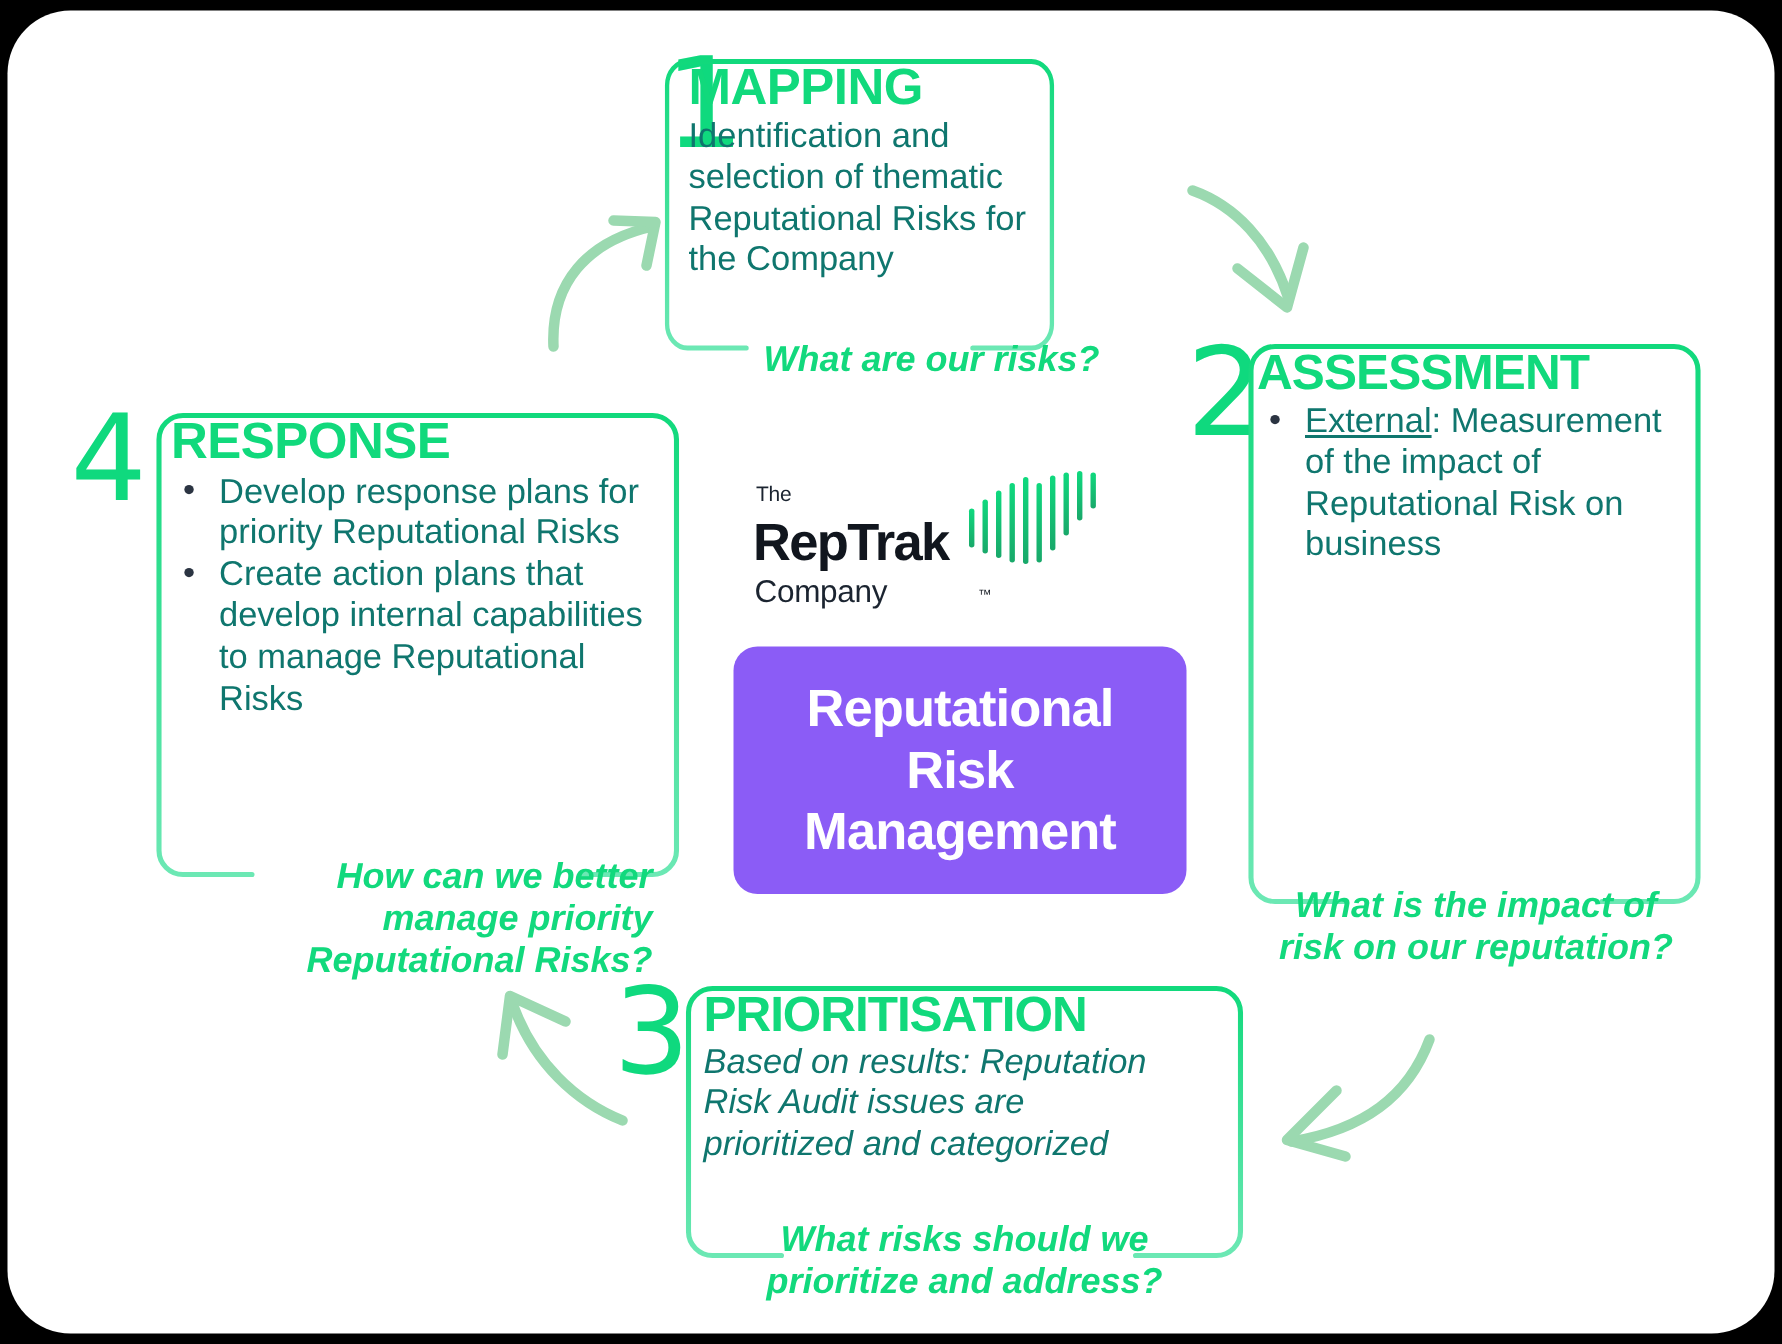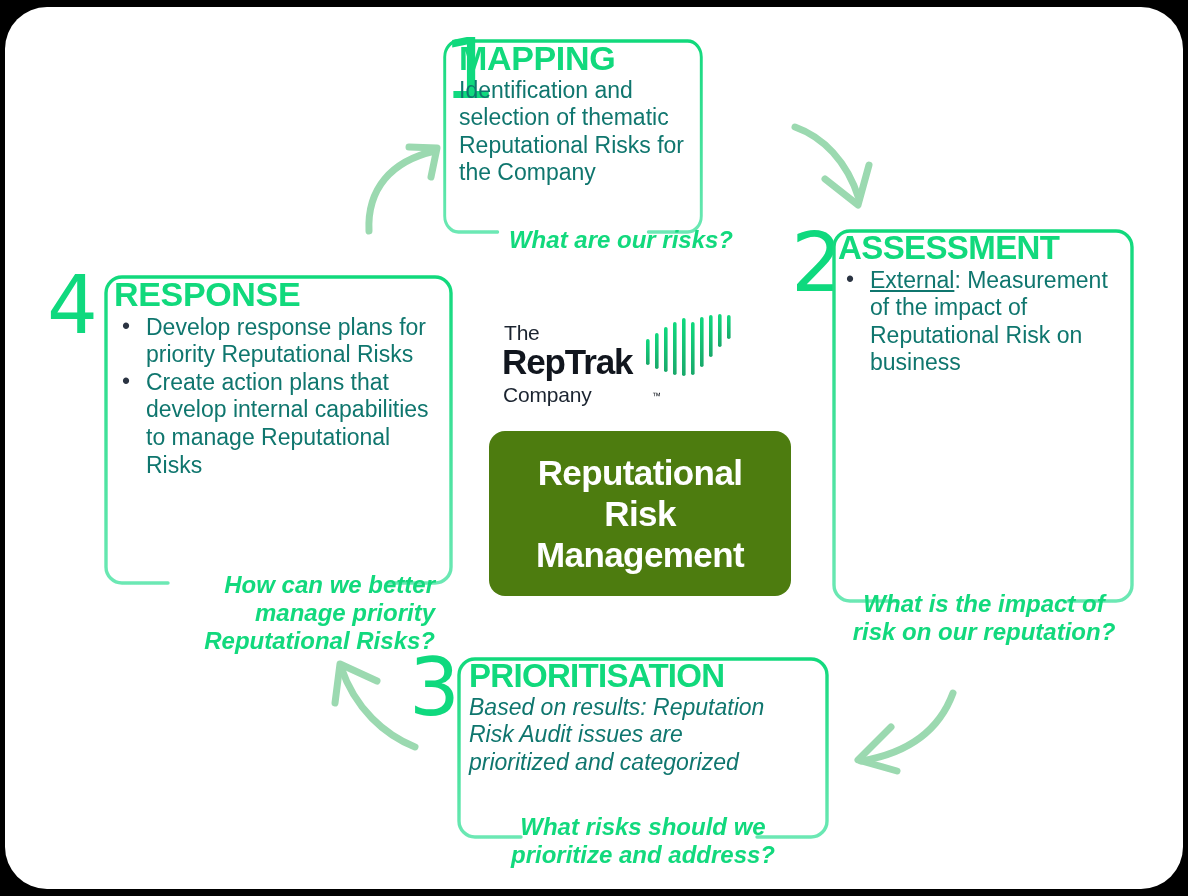--- a/index.html
+++ b/index.html
@@ -46,7 +46,7 @@
   
   #logo{position:absolute;left:487px;top:312px;width:260px;height:100px;}
   #logo .lt{position:absolute;color:#1B2430;font-weight:400;}
-  #logo .the{left:12px;top:2px;font-size:21px;letter-spacing:-.2px;}
+  #logo .the{left:12px;top:2px;font-size:14px;letter-spacing:-.2px;}
   #logo .rep{left:10px;top:23px;font-size:35px;font-weight:700;letter-spacing:-1.1px;color:#11161E;}
   #logo .com{left:11px;top:64px;font-size:21px;letter-spacing:-.2px;}
   #logo .tm{left:160px;top:72px;font-size:9px;color:#11161E;}

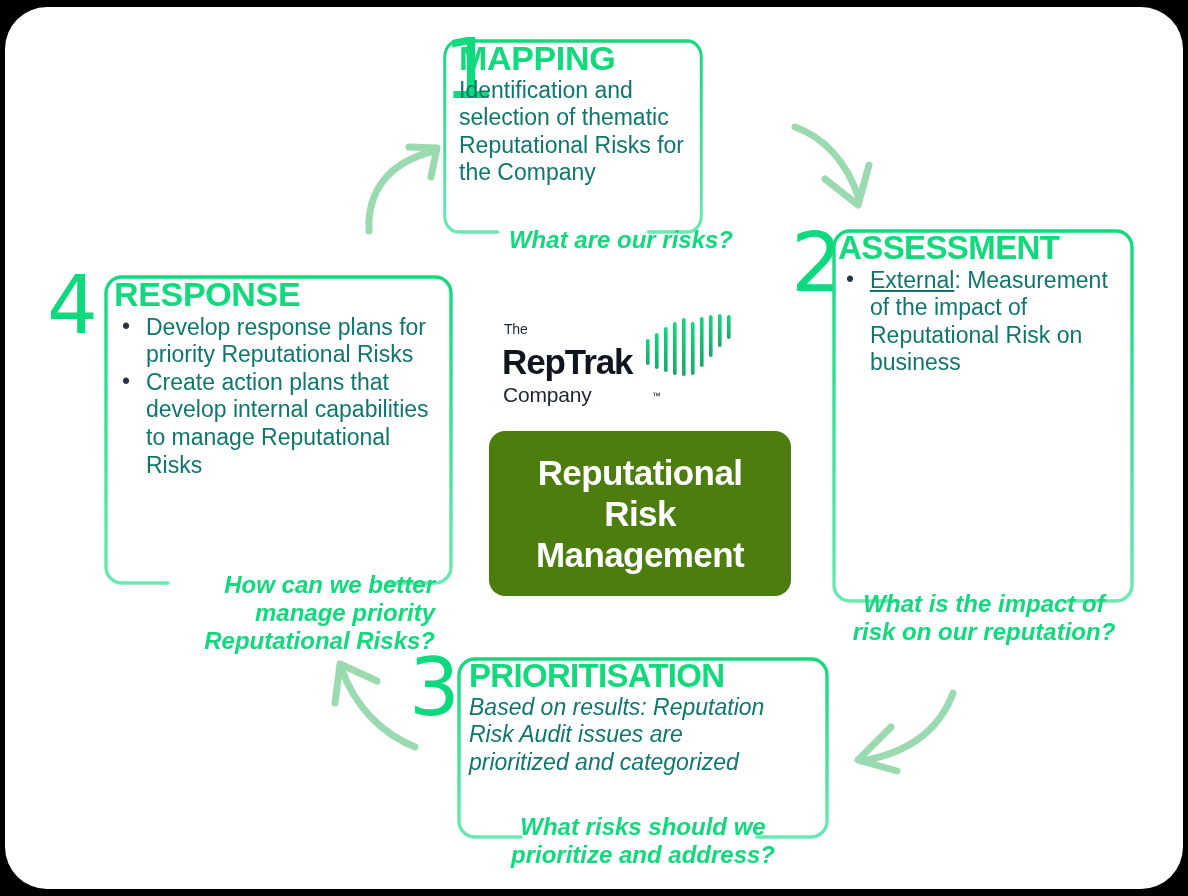--- a/index.html
+++ b/index.html
@@ -54,7 +54,7 @@
 
   #centerbox{
     position:absolute;left:484px;top:424px;width:302px;height:165px;
-    background:#4d7c0f;border-radius:16px;
+    background:#8b5cf6;border-radius:16px;
     display:flex;align-items:center;justify-content:center;
   }
   #centerbox span{

